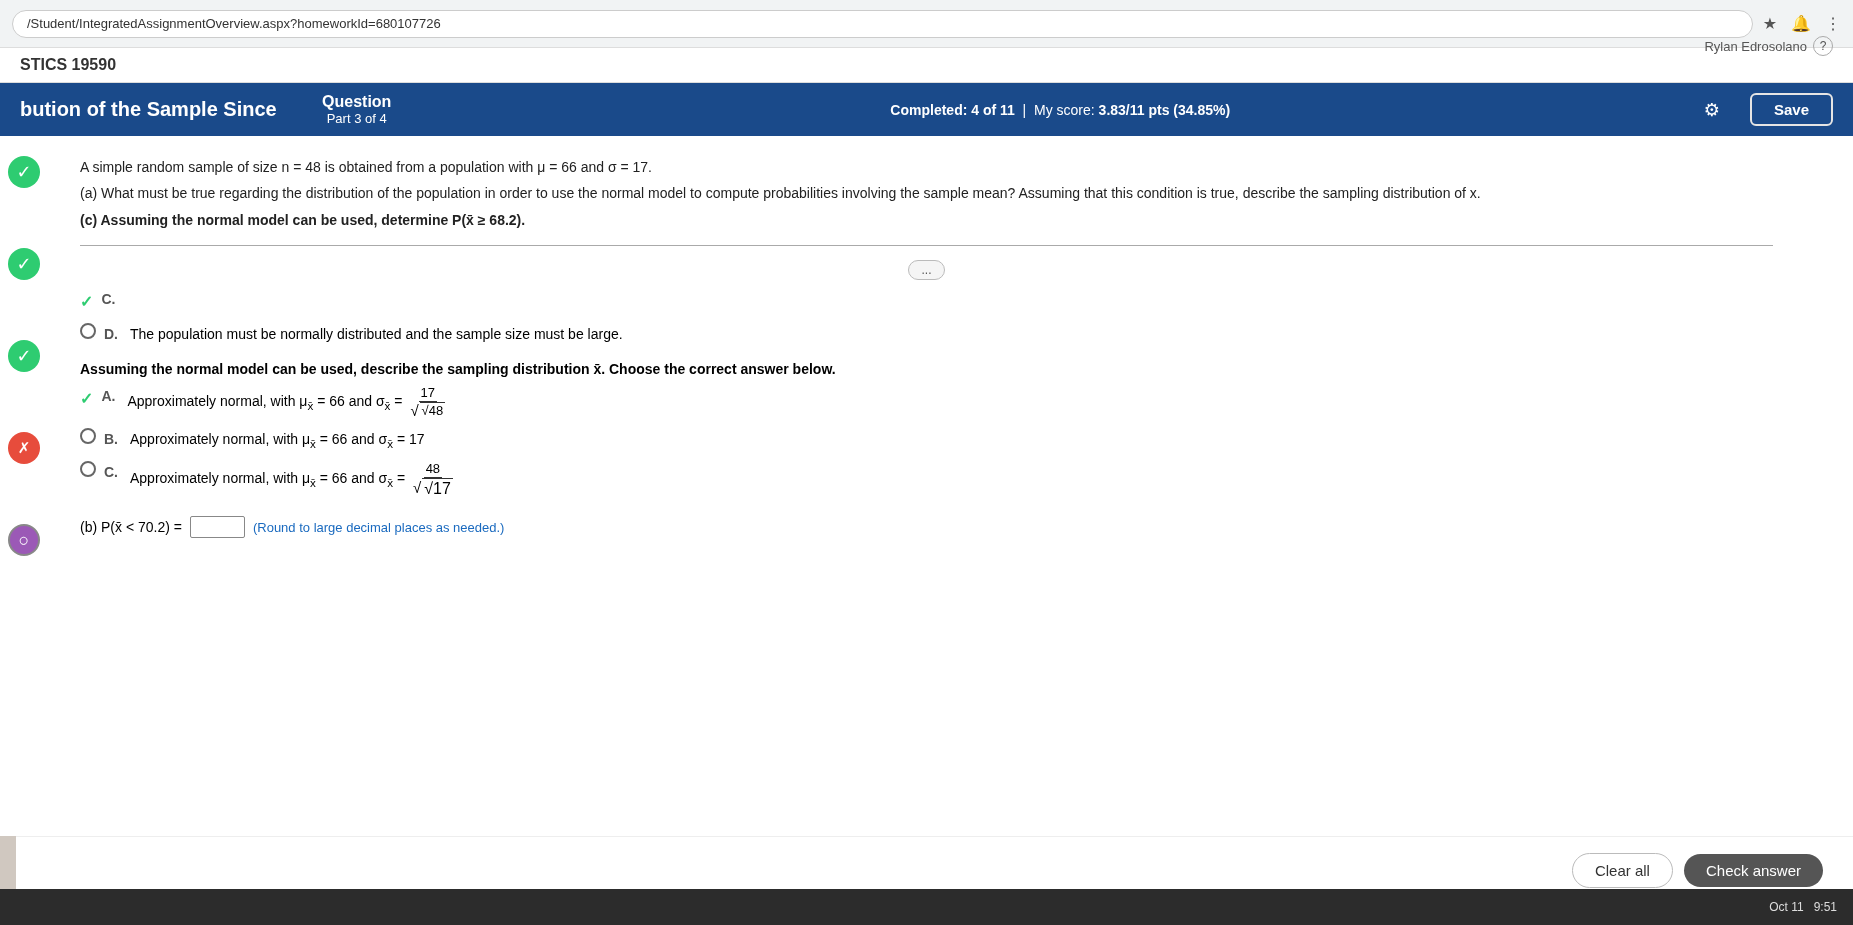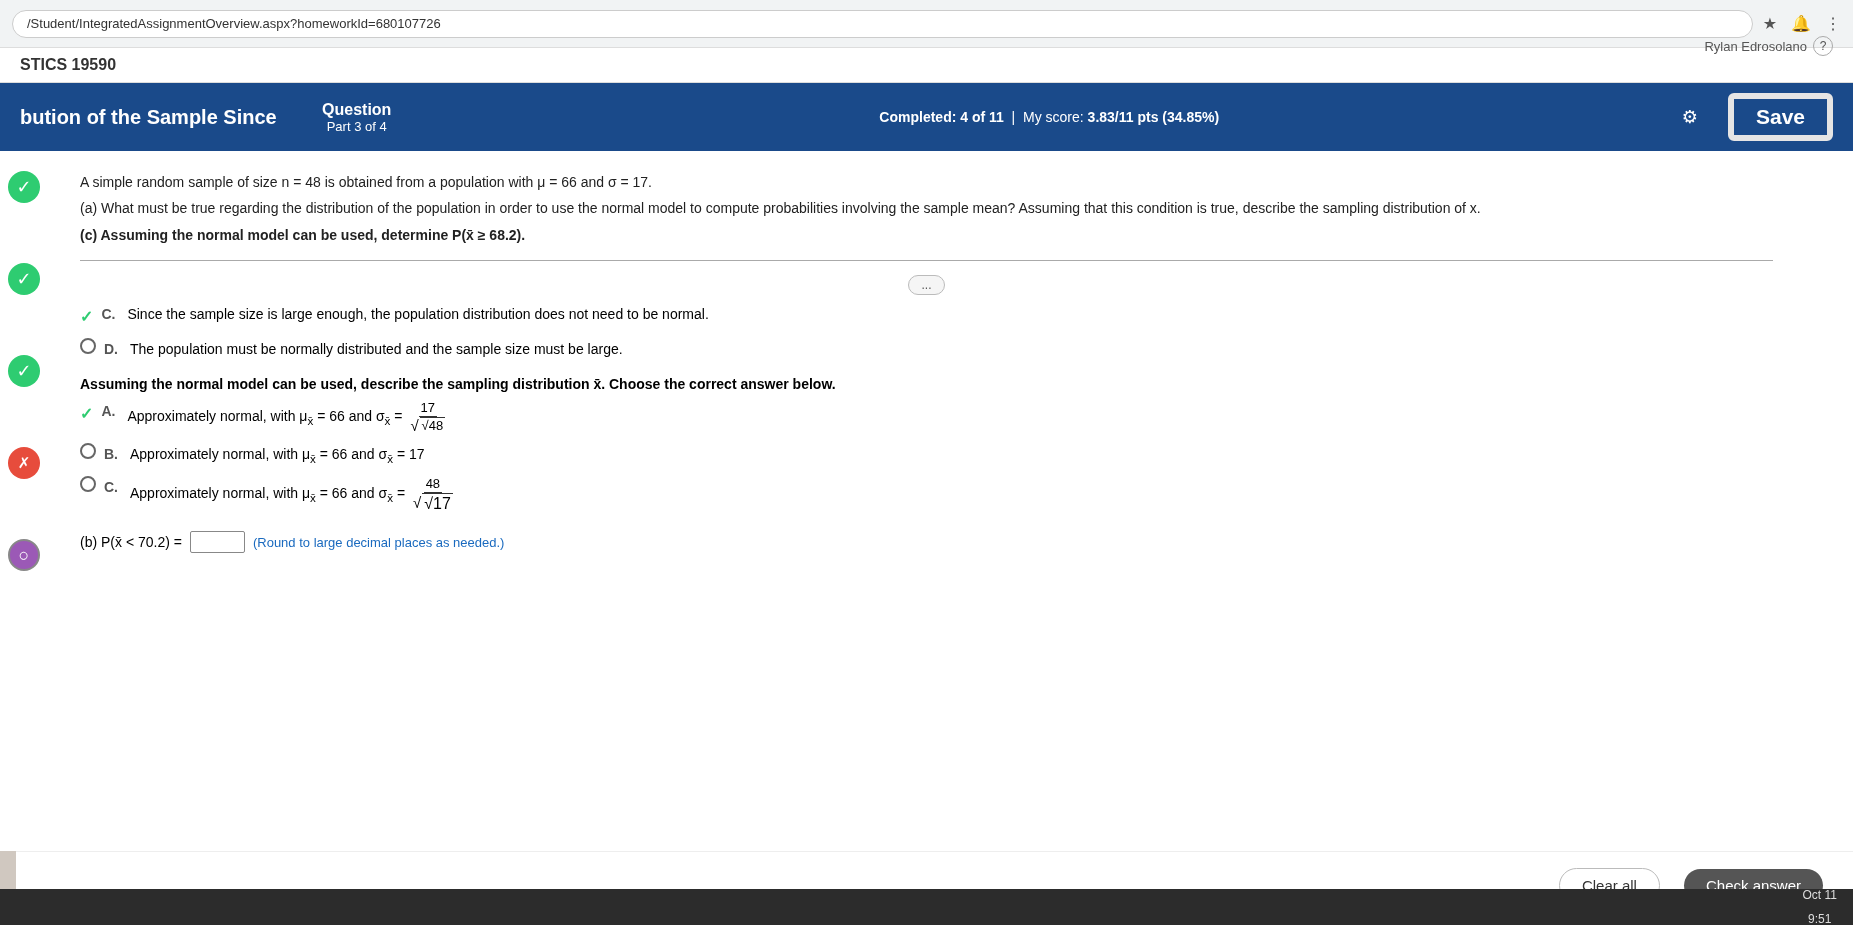--- a/index.html
+++ b/index.html
@@ -79,11 +79,11 @@
     }
     .save-btn {
       background: #1a4a8a;
-      border: 6px solid #e5e5e5;
+      border: 2px solid #e5e5e5;
       color: white;
       padding: 6px 22px;
       border-radius: 6px;
-      font-size: 21px;
+      font-size: 15px;
       cursor: pointer;
       font-weight: bold;
     }

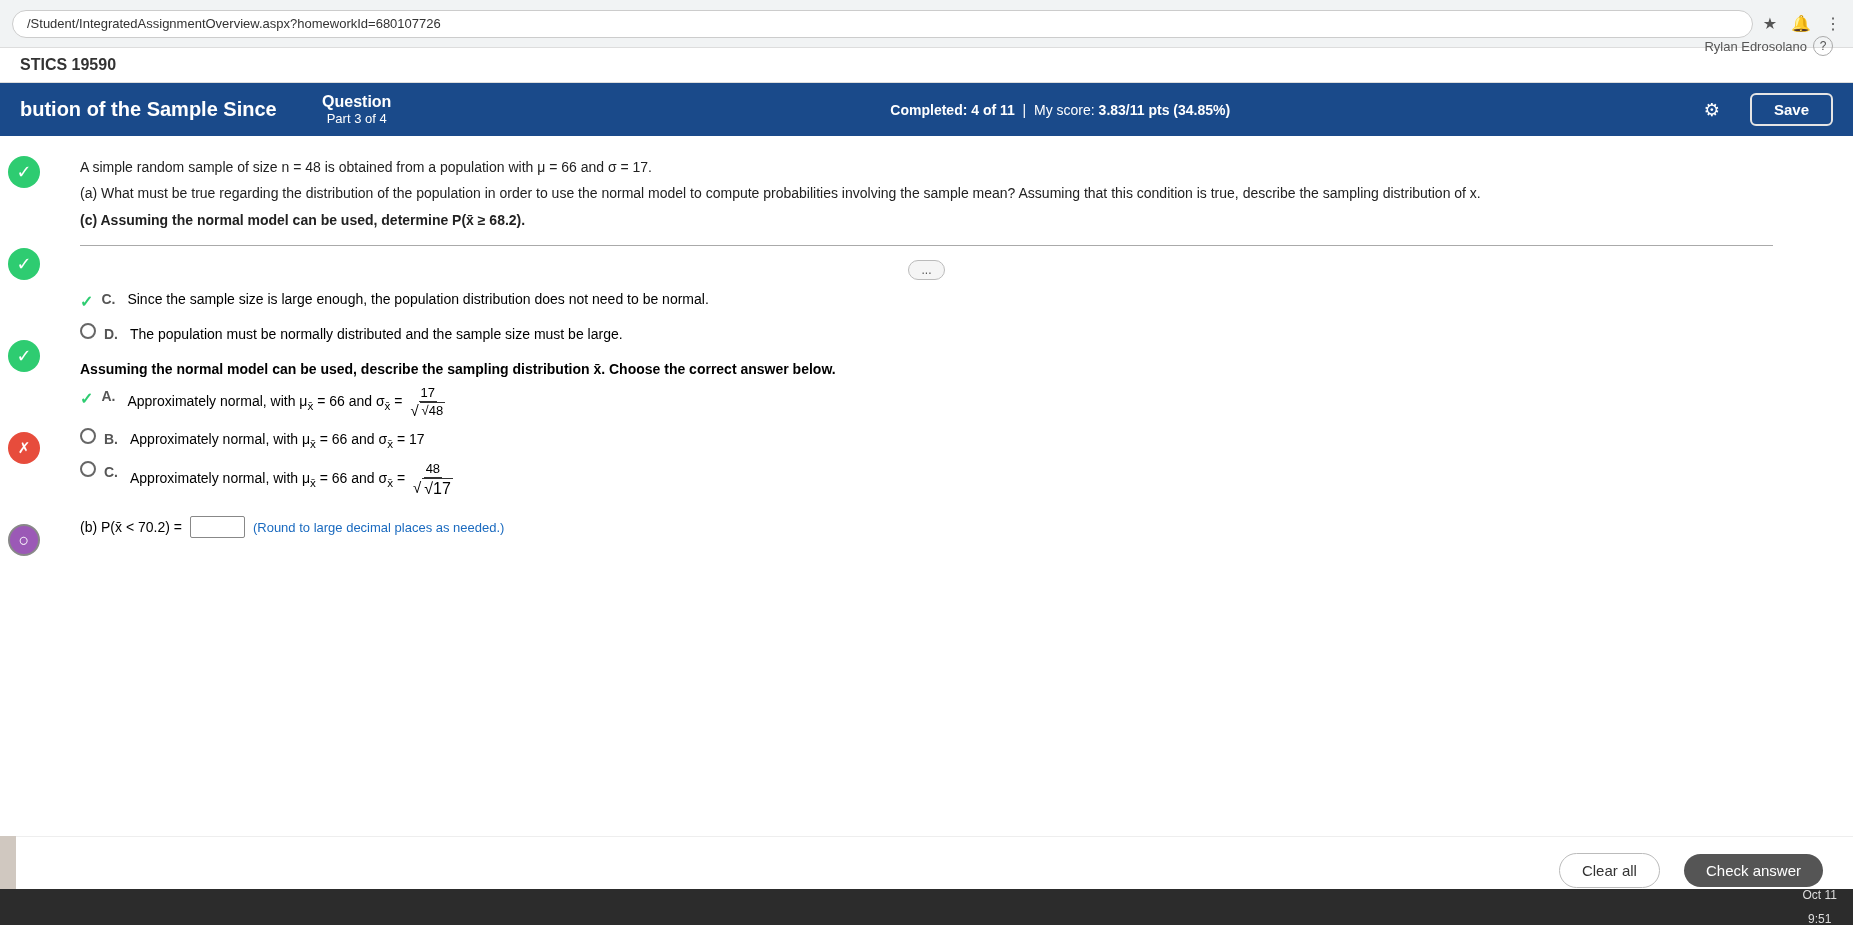--- a/index.html
+++ b/index.html
@@ -351,7 +351,6 @@
     <div class="option-row">
       <span class="check-mark">✓</span>
       <span><span class="option-letter">C.</span></span>
-      <span>Since the sample size is large enough, the population distribution does not need to be normal.</span>
     </div>
     <div class="option-row">
       <span class="radio-circle"></span>

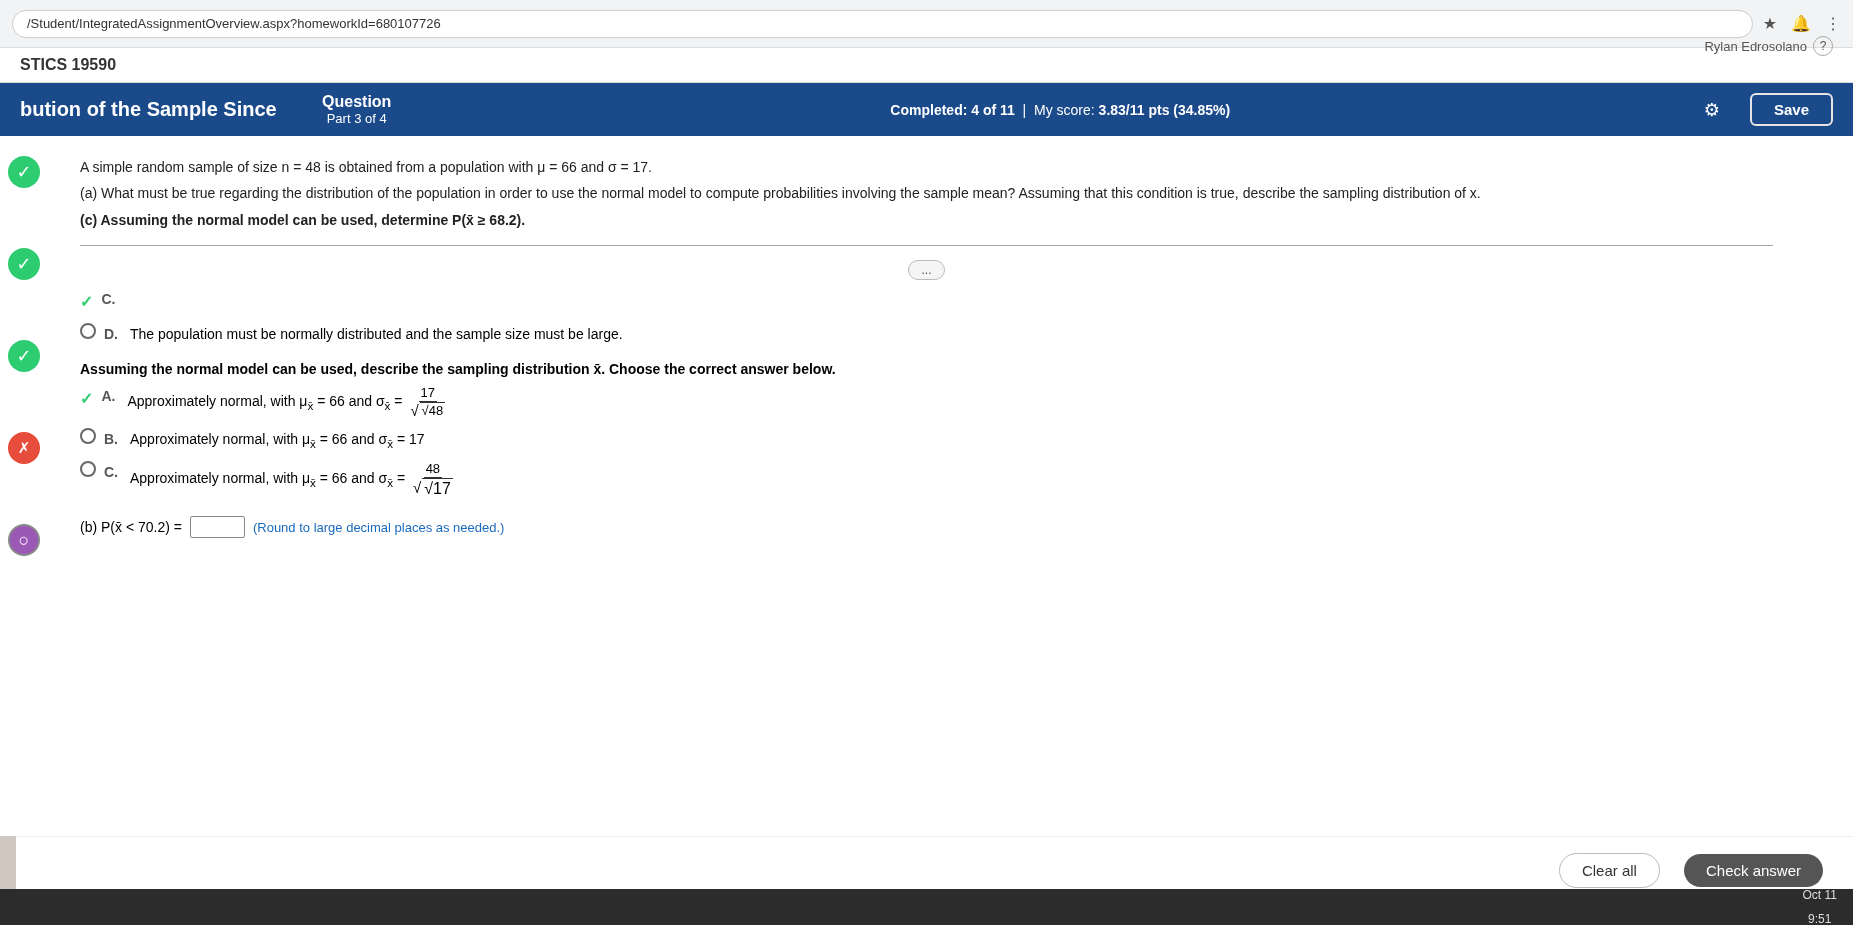--- a/index.html
+++ b/index.html
@@ -222,7 +222,7 @@
       display: flex;
       justify-content: flex-end;
       align-items: center;
-      gap: 24px;
+      gap: 11px;
       padding: 16px 30px;
       background: #fff;
       border-top: 1px solid #eee;

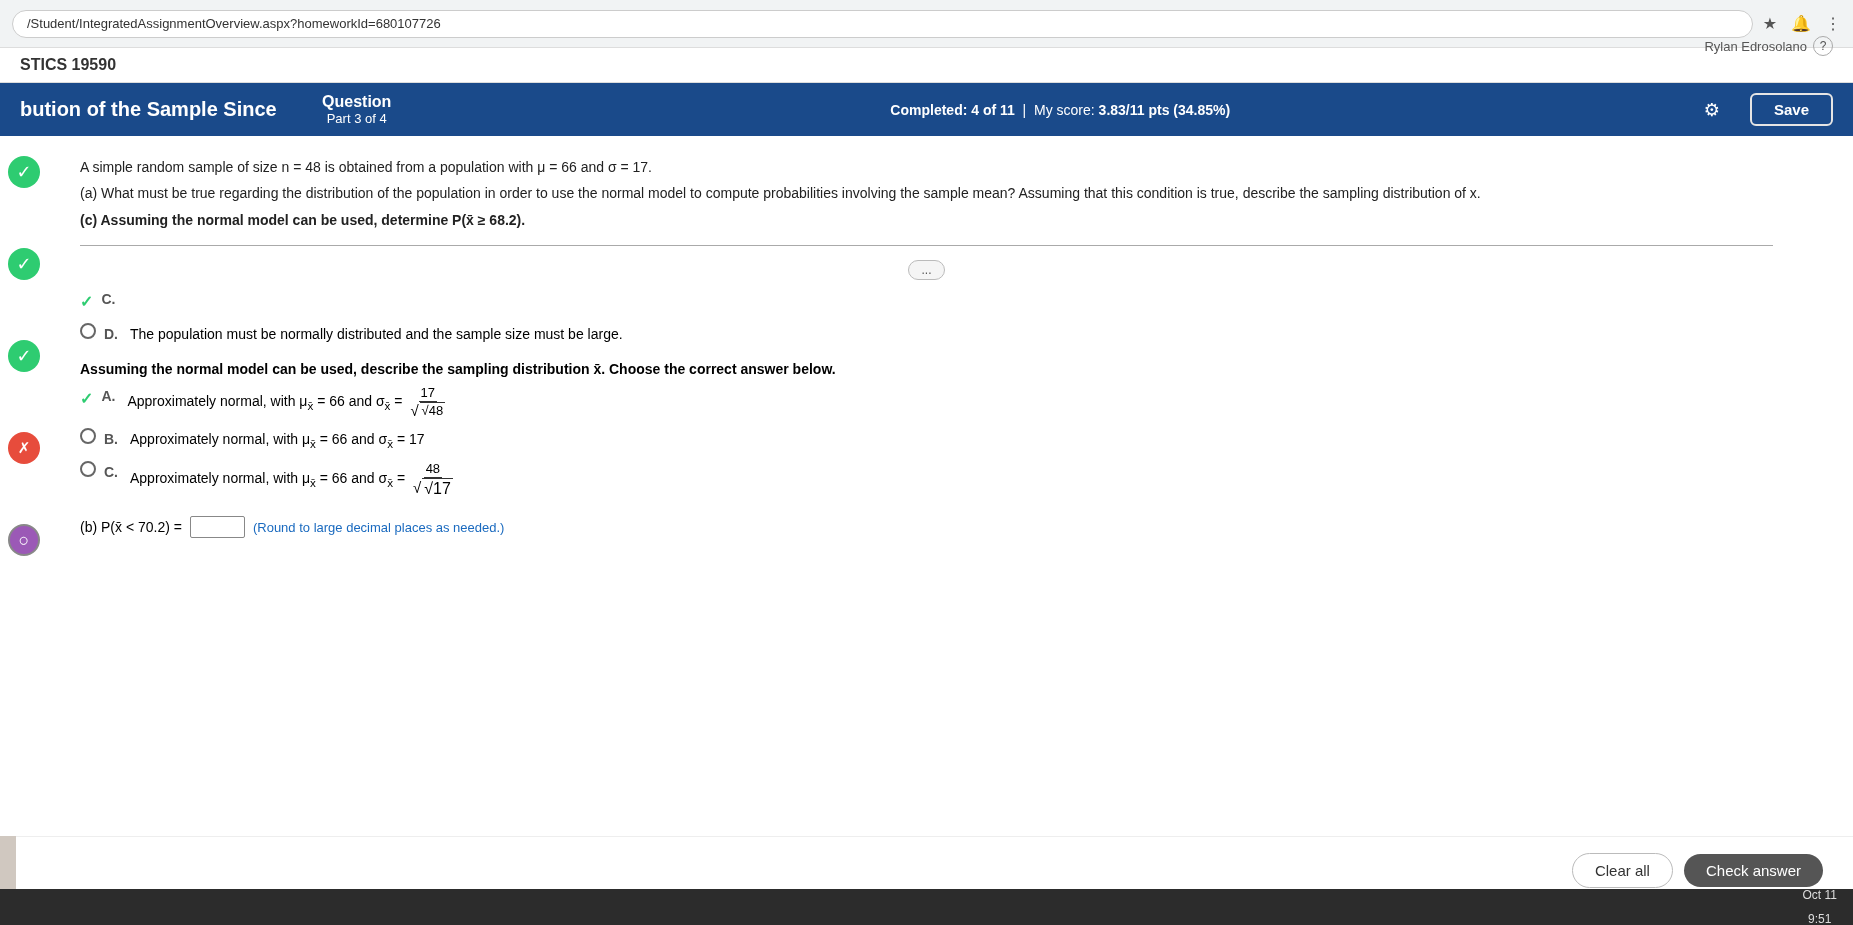--- a/index.html
+++ b/index.html
@@ -279,7 +279,6 @@
       display: flex;
       align-items: center;
       gap: 10px;
-      flex-direction: column;
     }
     .option-letter {
       font-weight: bold;

